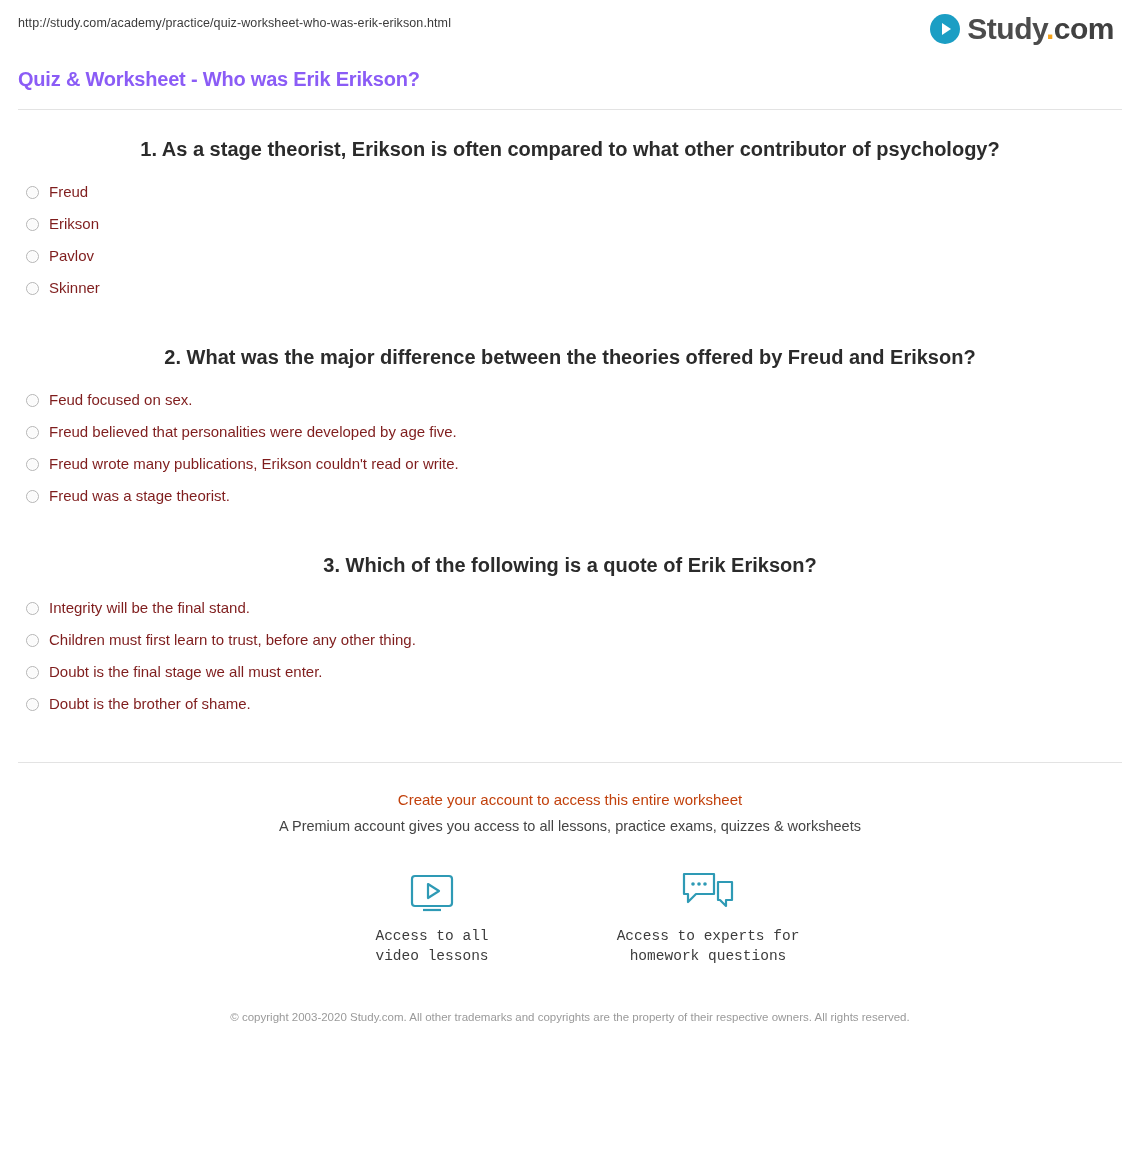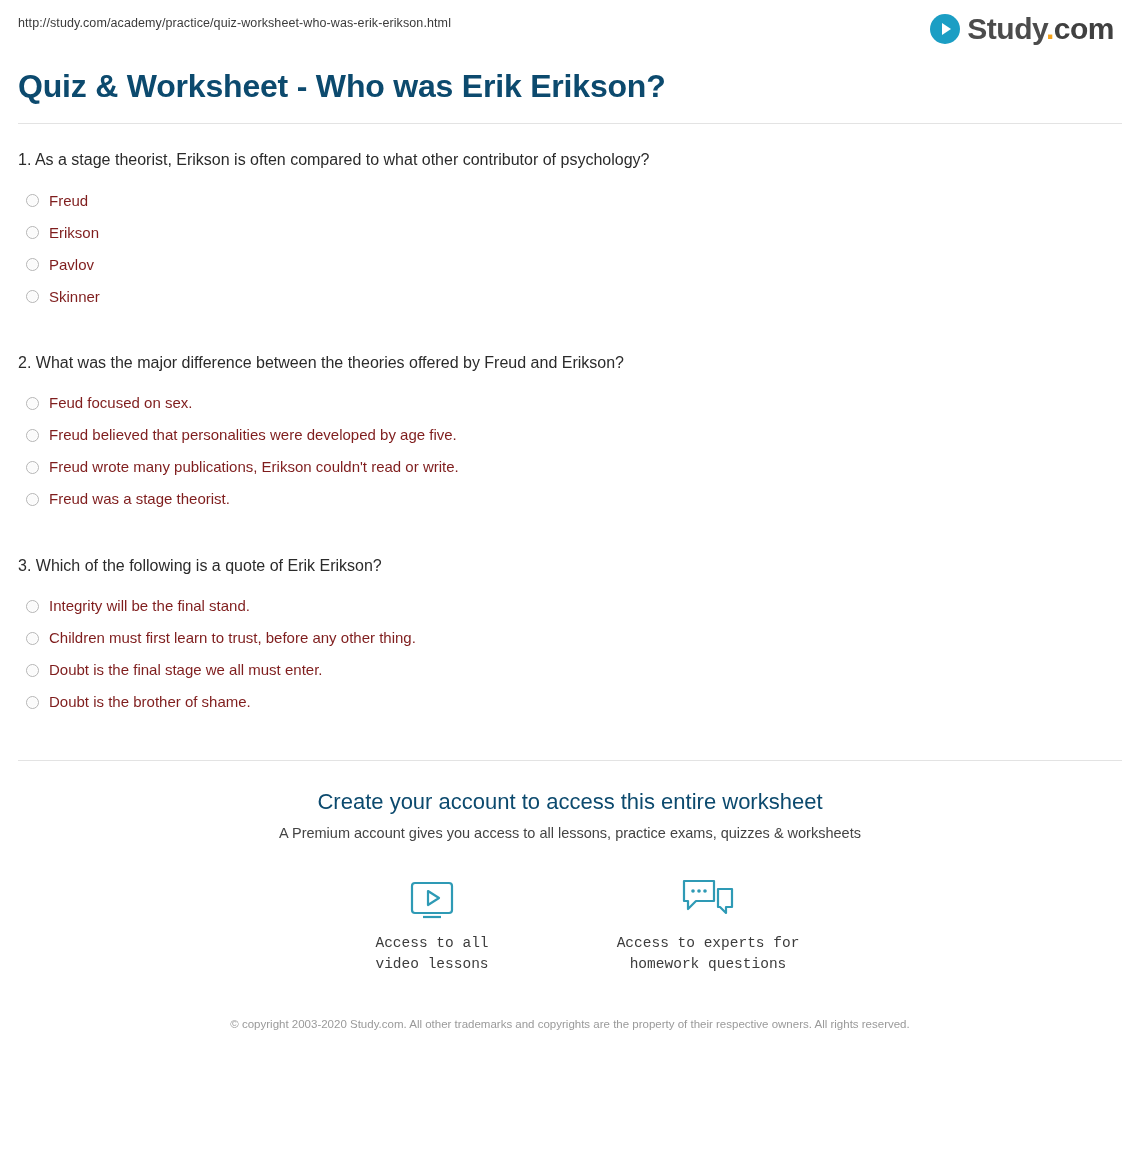--- a/index.html
+++ b/index.html
@@ -61,9 +61,9 @@
 
   
   h1.page-title {
-    font-size: 32px;
+    font-size: 20px;
     font-weight: bold;
-    color: #0c4a6e;
+    color: #8b5cf6;
     margin: 22px 0 0 0;
     padding: 0 18px 18px 18px;
     letter-spacing: -0.2px;

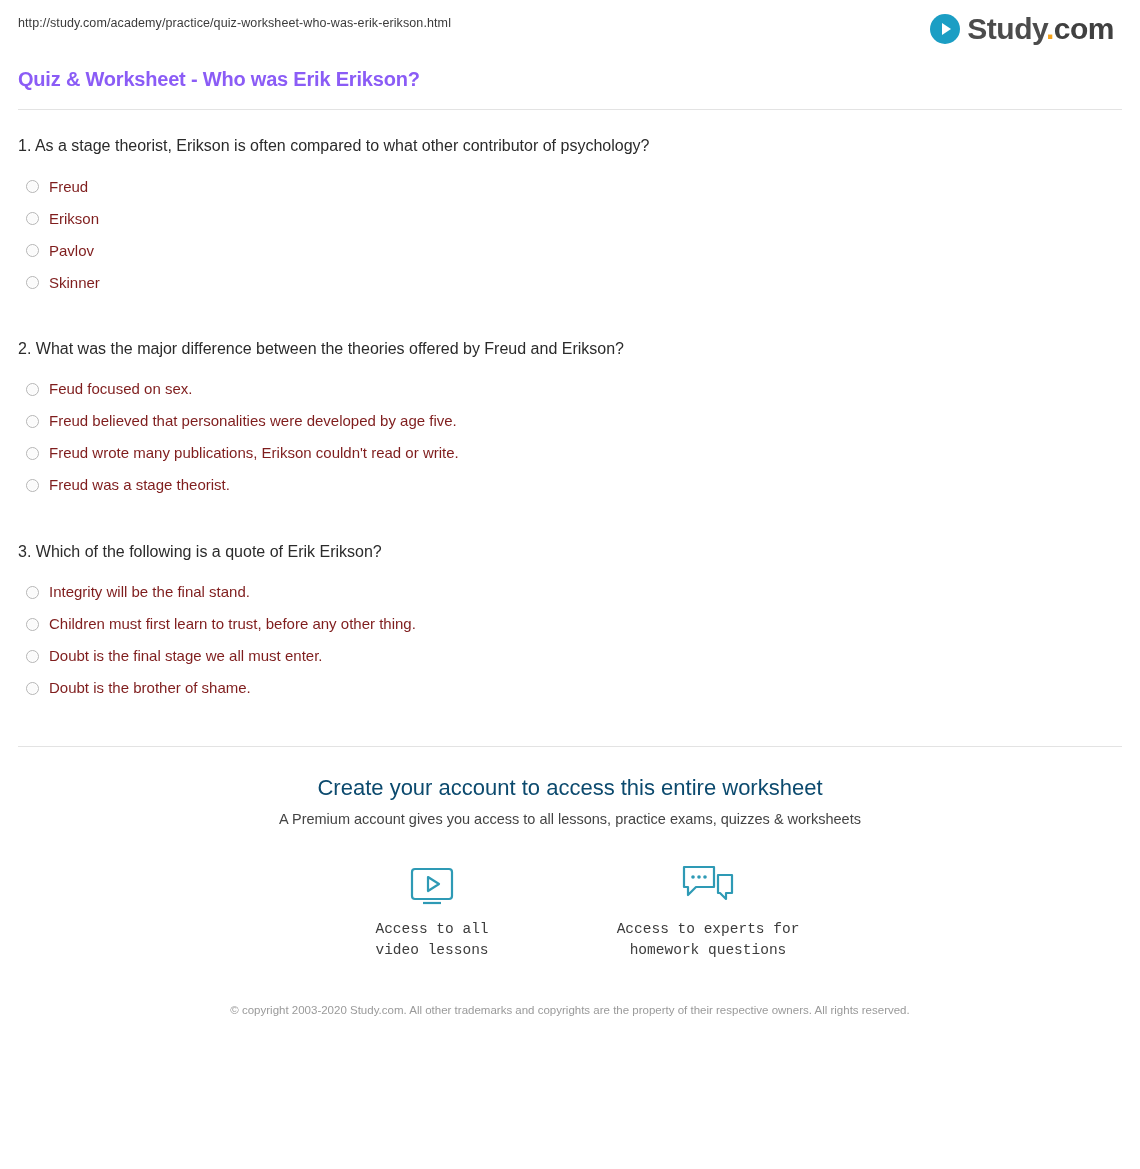--- a/index.html
+++ b/index.html
@@ -78,11 +78,12 @@
   .quiz { padding: 0 18px; }
   .question-block { margin-top: 26px; }
   .question-text {
-    font-size: 16px;
-    font-weight: normal;
+    font-size: 20px;
+    font-weight: bold;
     color: #2b2b2b;
     margin: 0 0 14px 0;
     line-height: 1.3;
+    text-align: center;
   }
   .choice {
     display: flex;

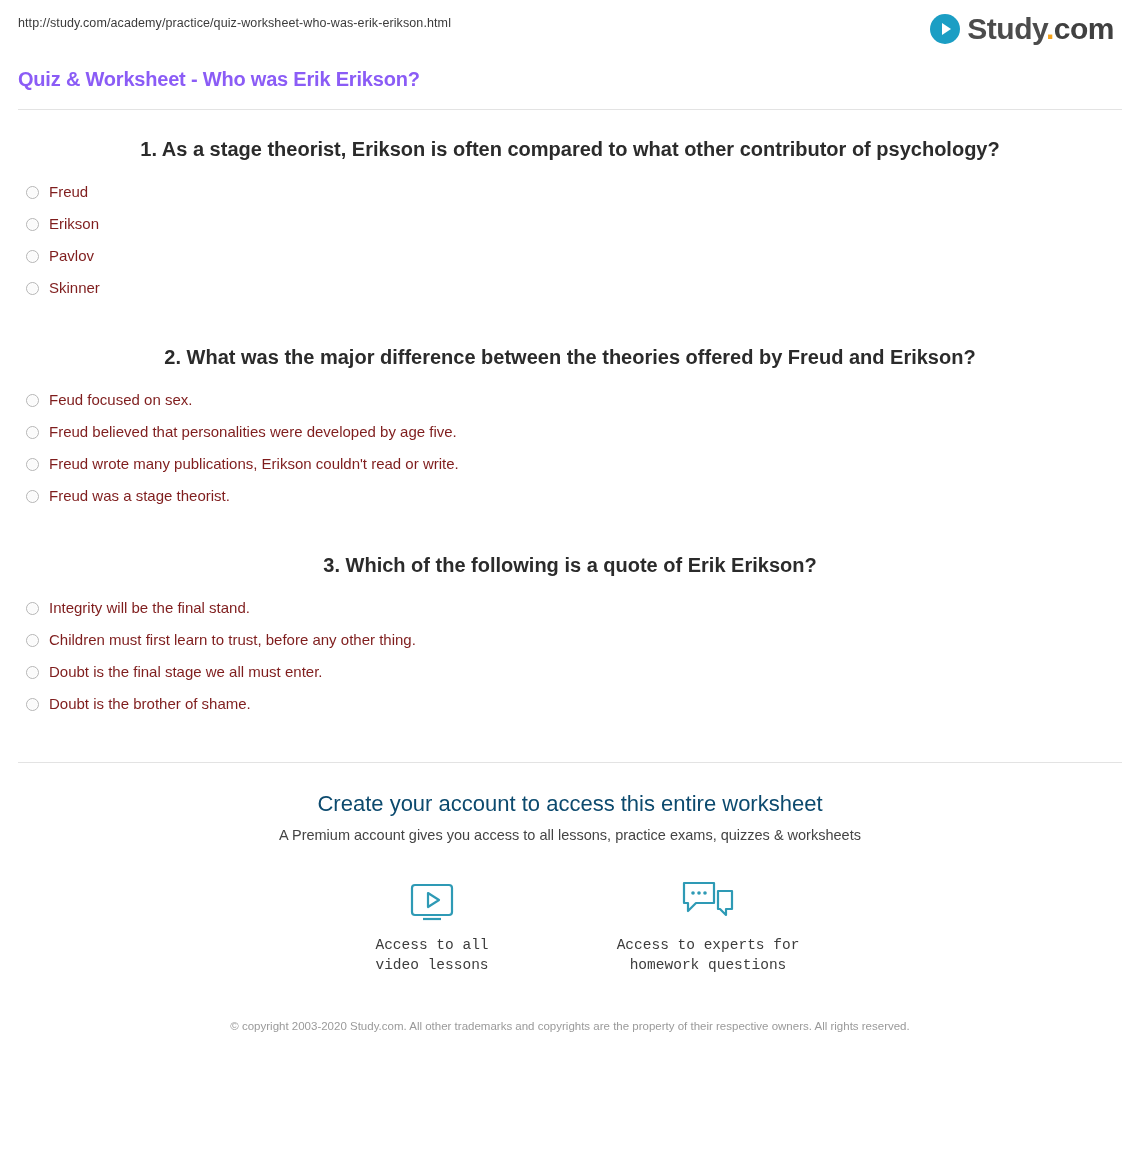--- a/index.html
+++ b/index.html
@@ -118,8 +118,8 @@
     padding: 28px 18px 0 18px;
   }
   .promo-title {
-    font-size: 22px;
-    color: #0c4a6e;
+    font-size: 15px;
+    color: #c2410c;
     margin: 0 0 10px 0;
     font-weight: normal;
   }

